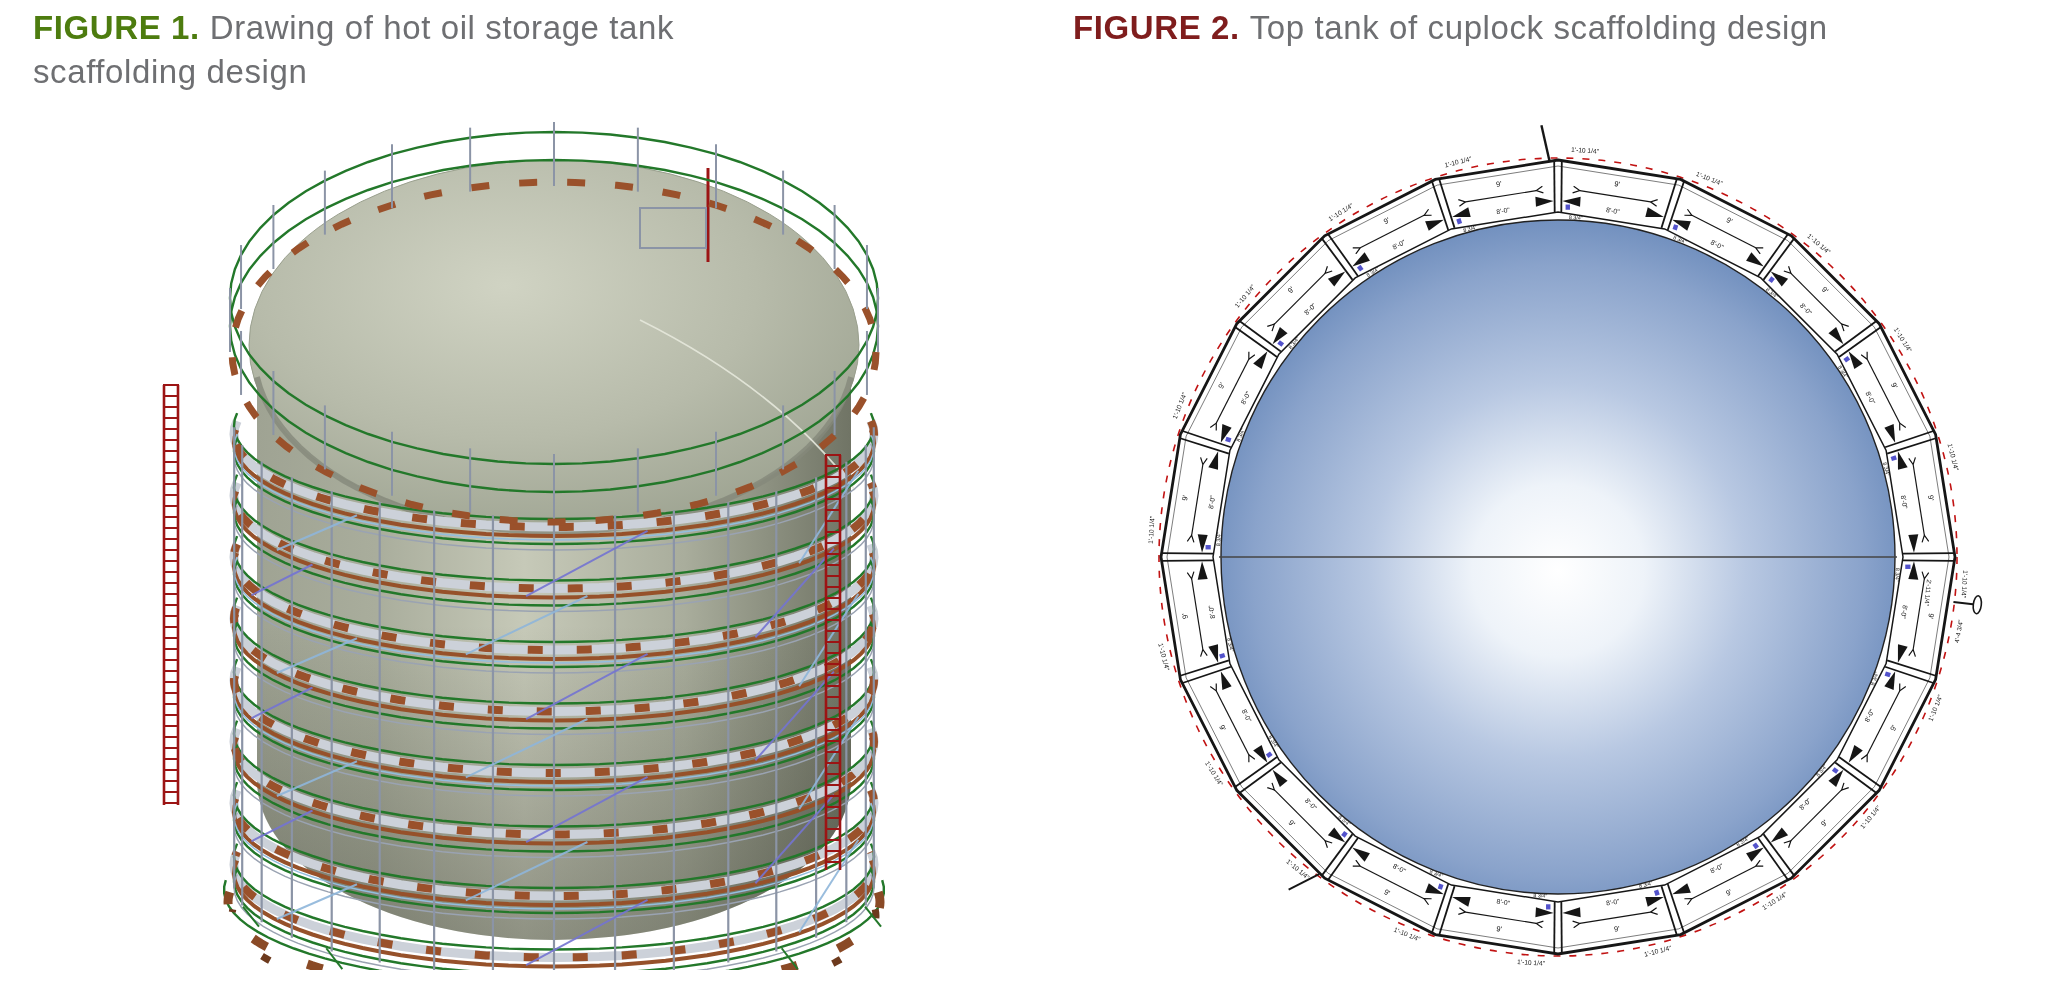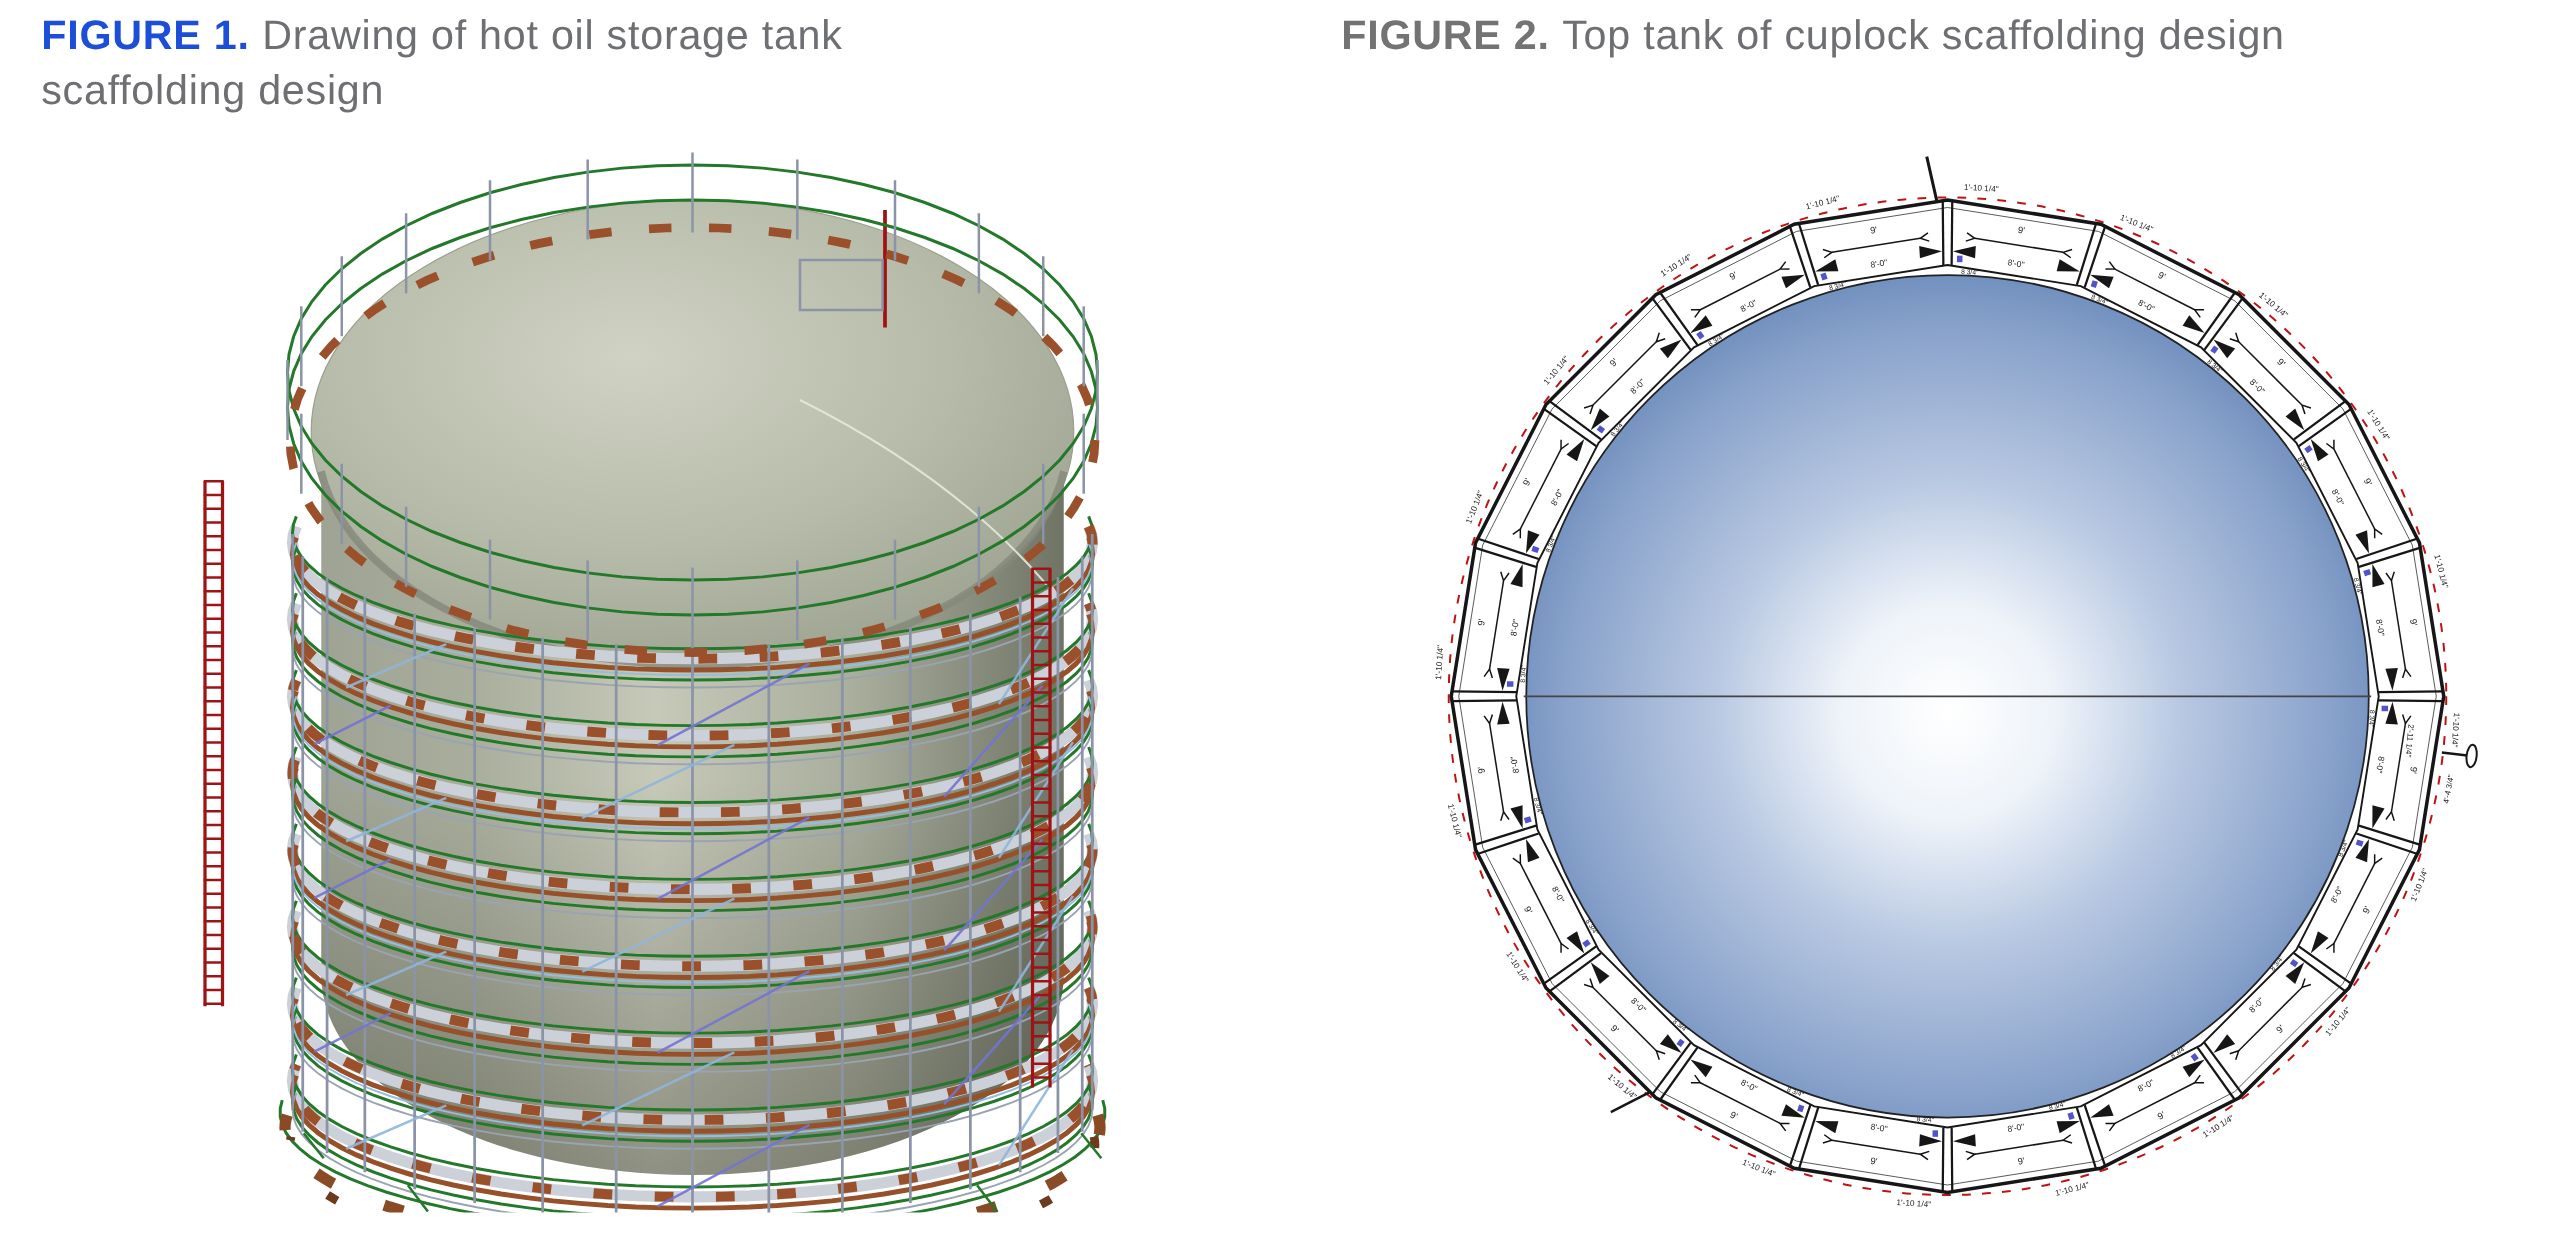--- a/index.html
+++ b/index.html
@@ -14,7 +14,7 @@
 <body>
 
 <div class="caption" style="left:33px;top:6px;width:730px;">
-  <span class="cap-label" style="color:#1d4ed8;">FIGURE 1.</span><span>Drawing of hot oil storage tank scaffolding design</span>
+  <span class="cap-label" style="color:#4d7c0f;">FIGURE 1.</span><span>Drawing of hot oil storage tank scaffolding design</span>
 </div>
 <svg id="fig1" class="fig-canvas" style="left:80px;top:90px;" width="860" height="880" viewBox="0 0 860 880">
     <defs>

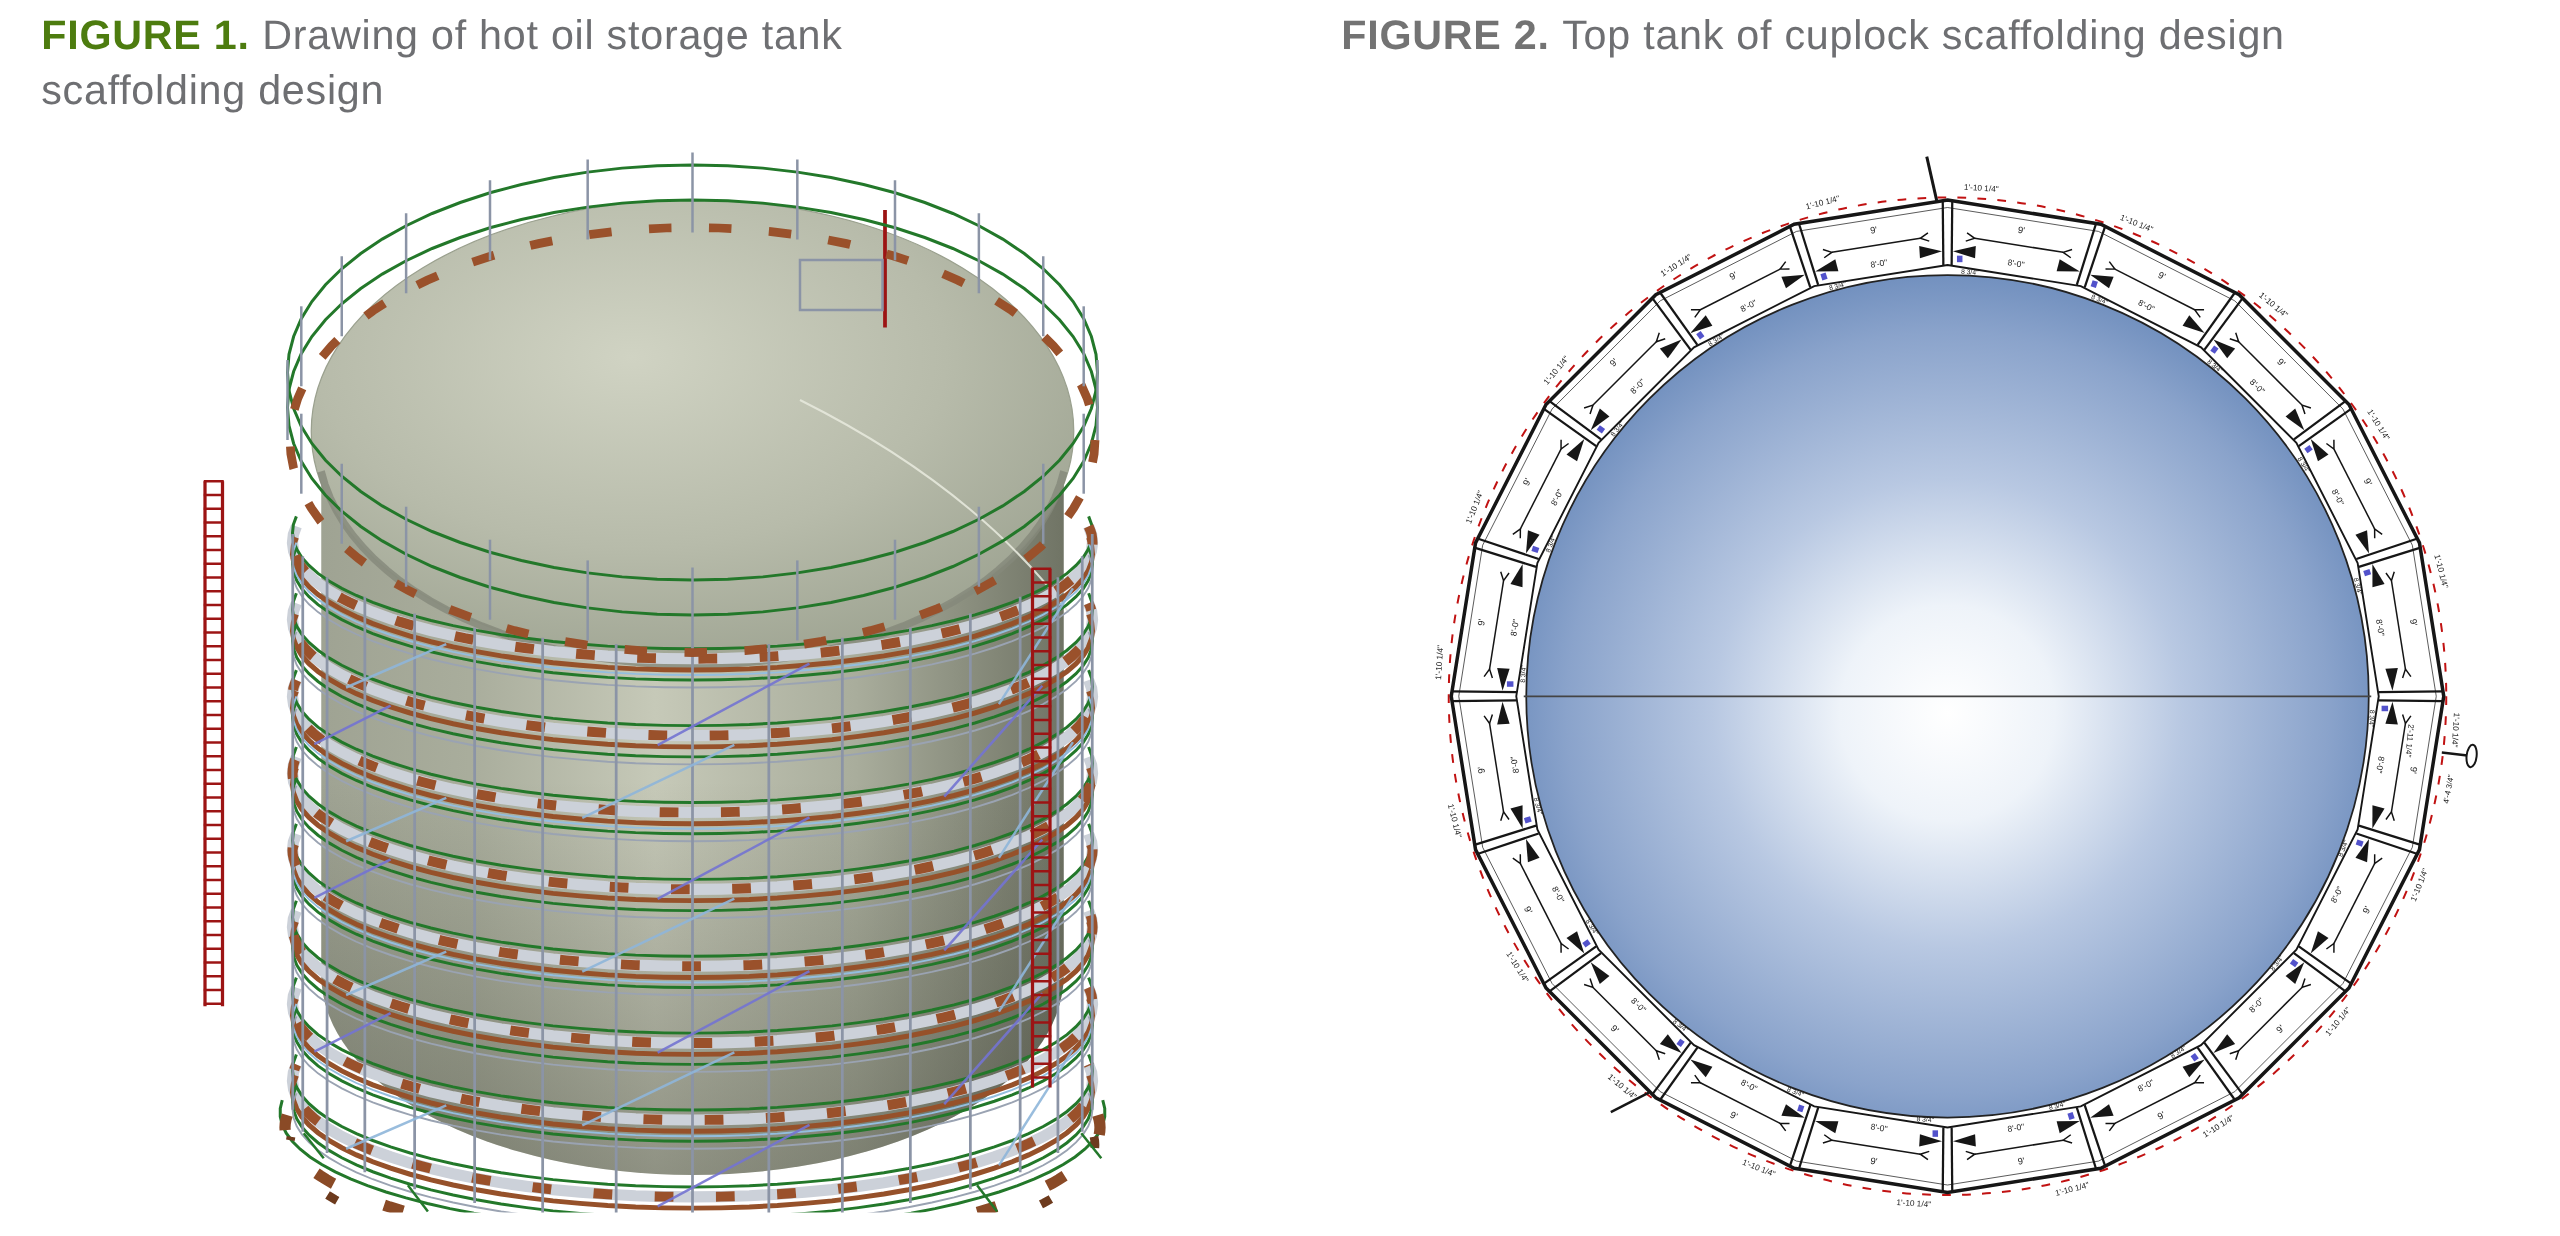--- a/index.html
+++ b/index.html
@@ -288,7 +288,7 @@
   </svg>
 
 <div class="caption" style="left:1073px;top:6px;width:960px;">
-  <span class="cap-label" style="color:#737373;">FIGURE 2.</span><span>Top tank of cuplock scaffolding design</span>
+  <span class="cap-label" style="color:#7f1d1d;">FIGURE 2.</span><span>Top tank of cuplock scaffolding design</span>
 </div>
 <svg id="fig2" class="fig-canvas" style="left:1085px;top:85px;" width="950" height="900" viewBox="0 0 950 900">
     <defs>

